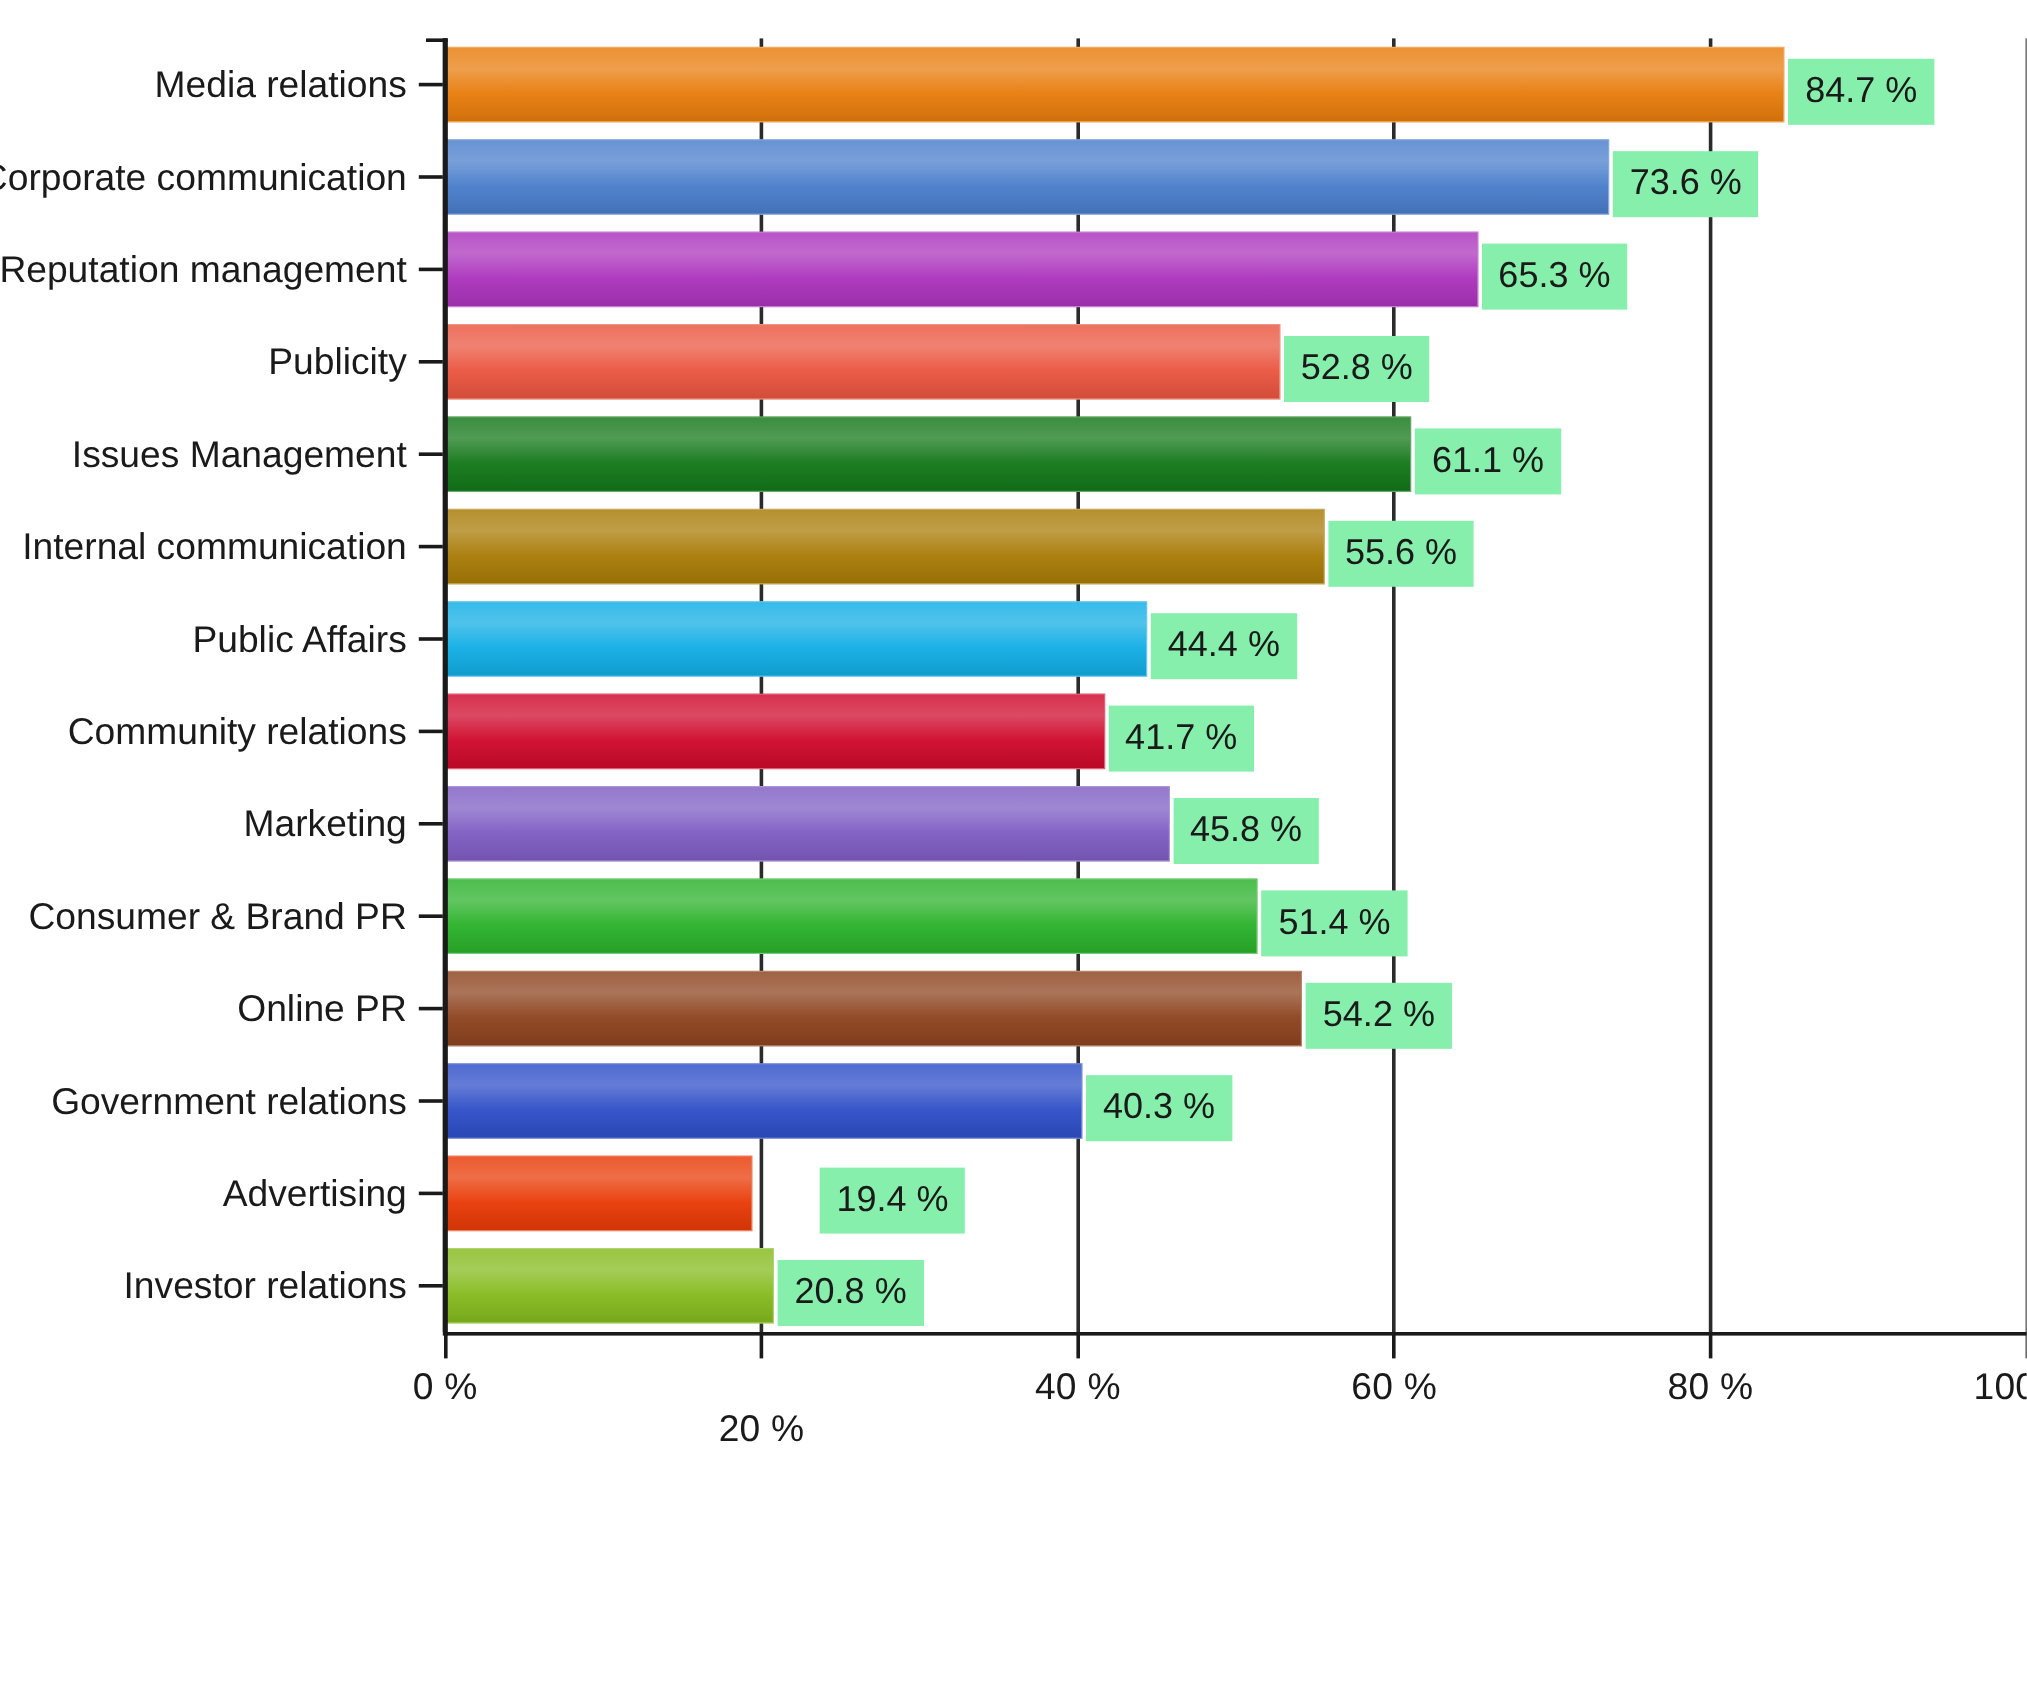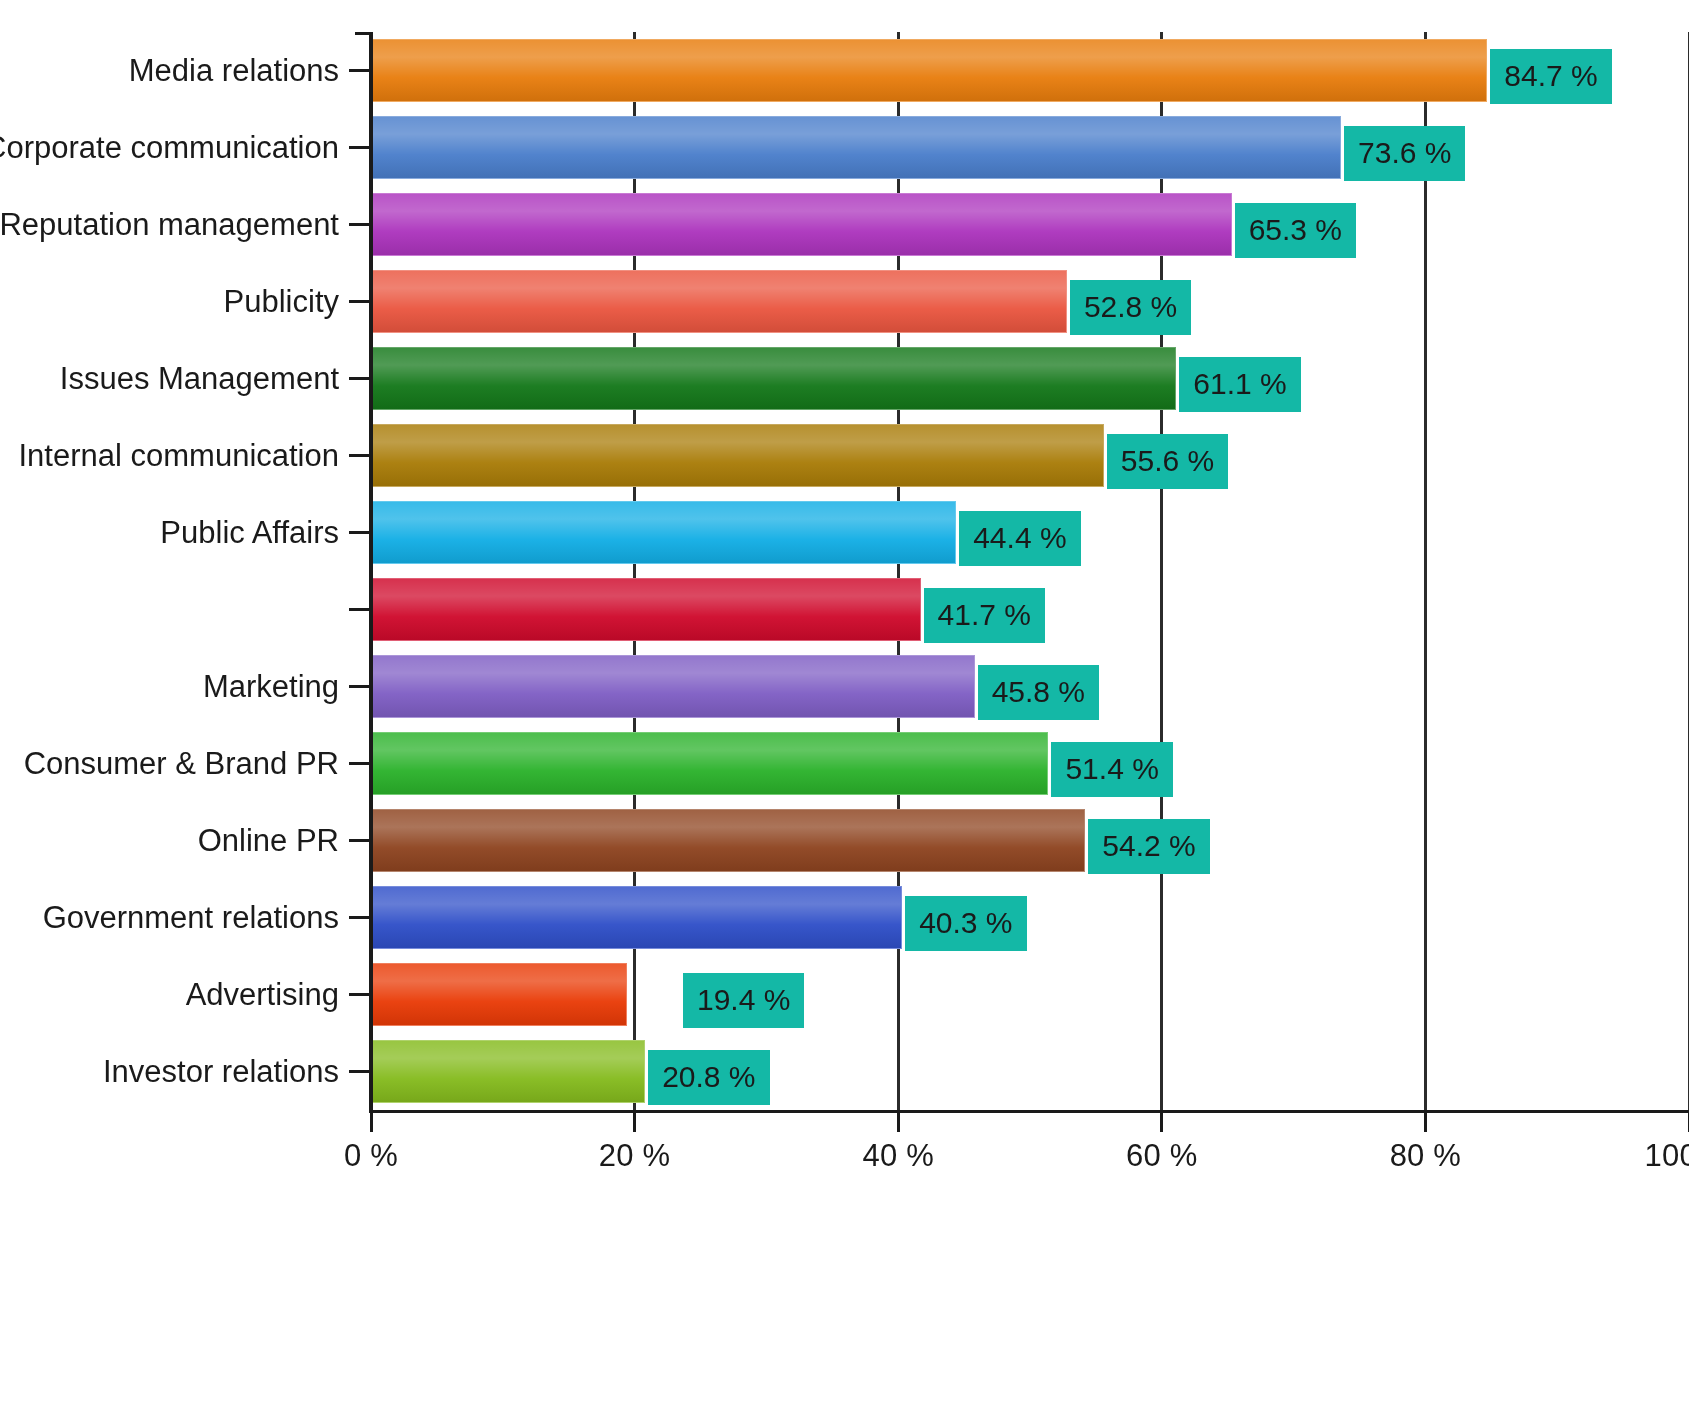--- a/index.html
+++ b/index.html
@@ -122,7 +122,7 @@
 
   .value-label {
     position: absolute;
-    background: #14b8a6;
+    background: #86efac;
     color: #1a1a1a;
     font-size: 30px;
     line-height: 1;

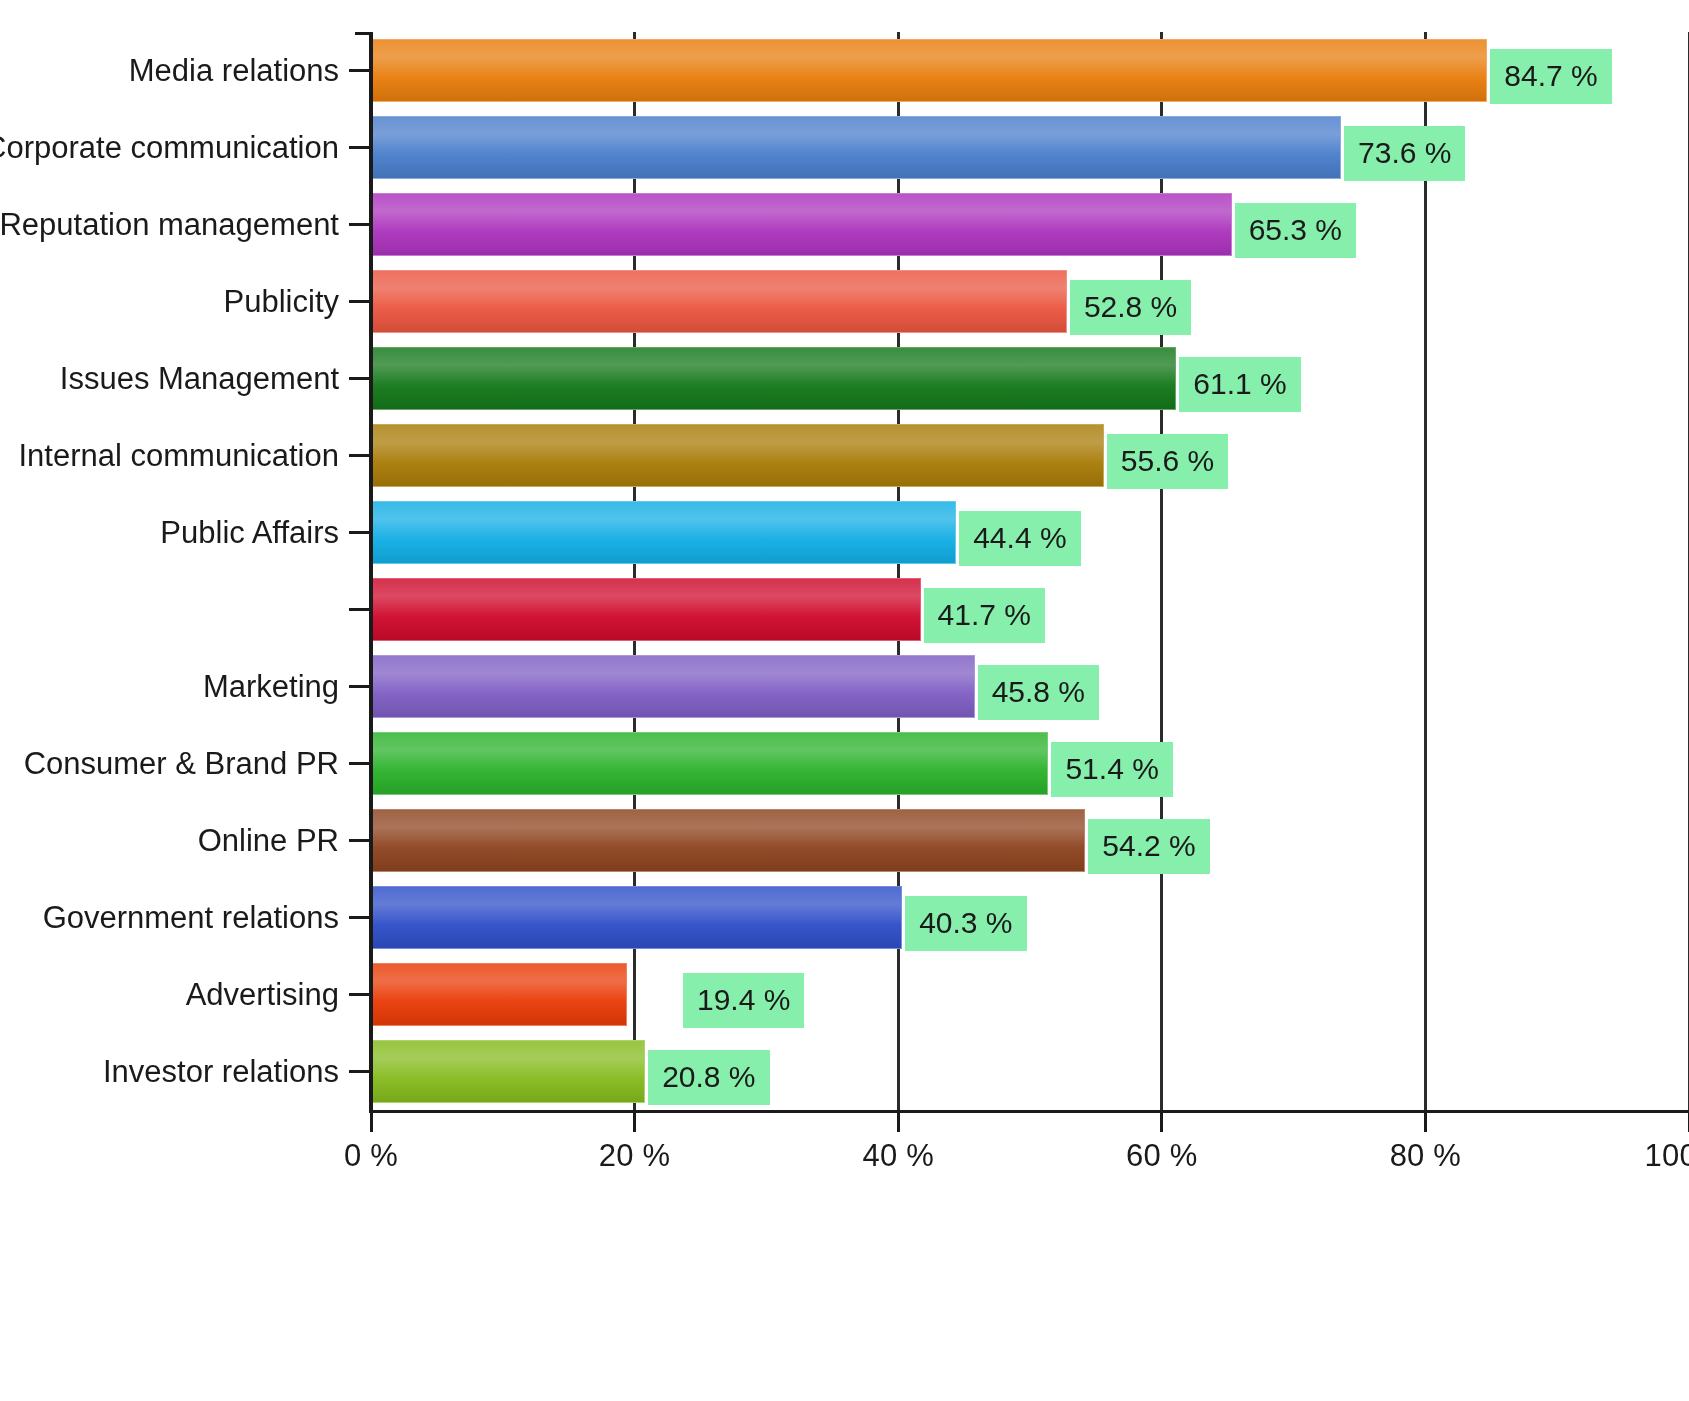--- a/index.html
+++ b/index.html
@@ -258,6 +258,7 @@
         <span class="ytick"></span>
       </div>
       <div class="cat-row" style="top: 578px; height: 63px;">
+        <span class="txt">Community relations</span>
         <span class="ytick"></span>
       </div>
       <div class="cat-row" style="top: 655px; height: 63px;">

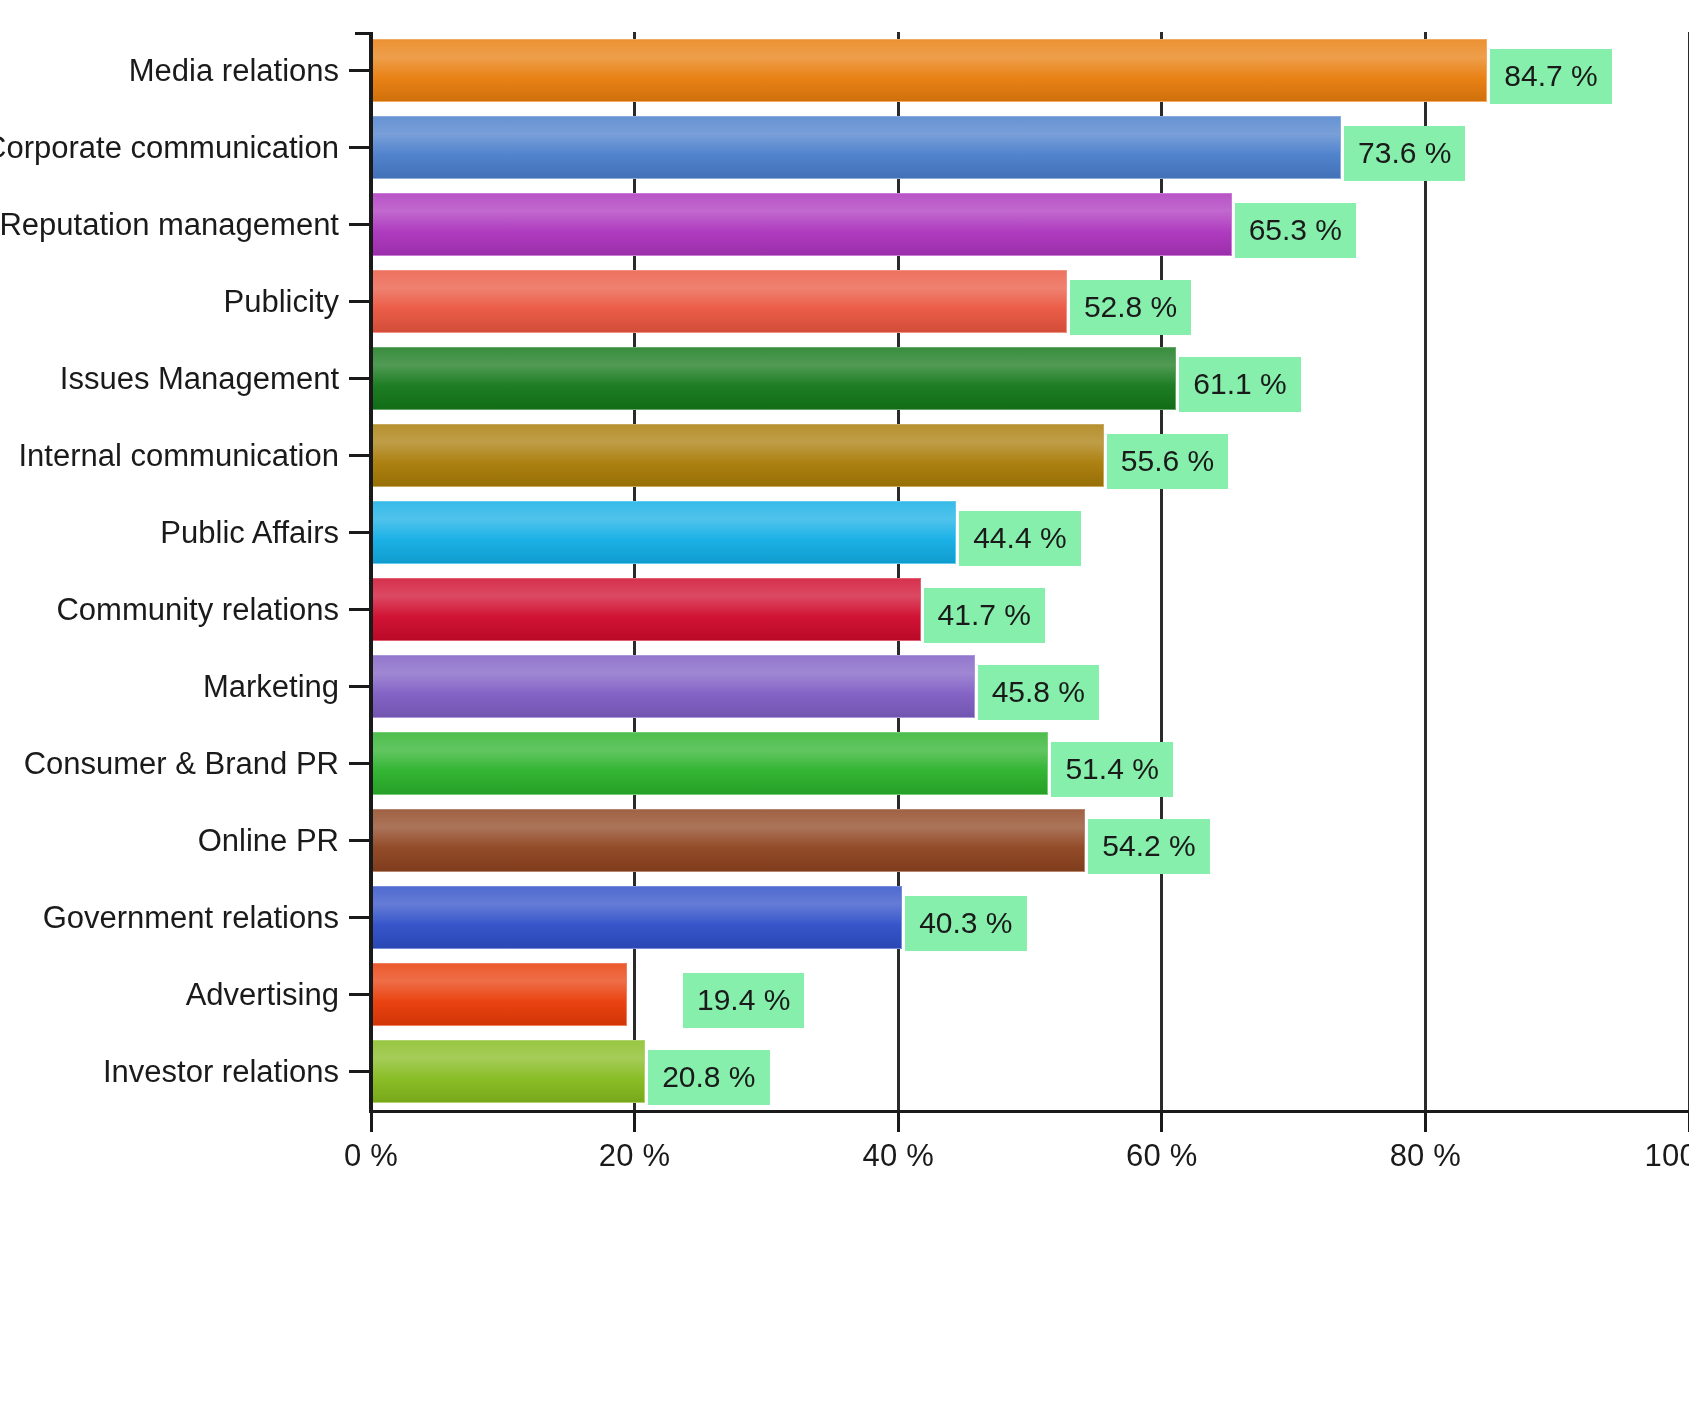--- a/index.html
+++ b/index.html
@@ -217,7 +217,7 @@
       <div class="xtick" style="left: 371px;"></div>
       <div class="xticklabel" style="left: 371px;">0 %</div>
       <div class="xtick" style="left: 634.6px;"></div>
-      <div class="xticklabel" style="left: 634.6px;">20 %</div>
+      <div class="xticklabel" style="left: 634.6px; margin-top: 35px;">20 %</div>
       <div class="xtick" style="left: 898.2px;"></div>
       <div class="xticklabel" style="left: 898.2px;">40 %</div>
       <div class="xtick" style="left: 1161.8px;"></div>

